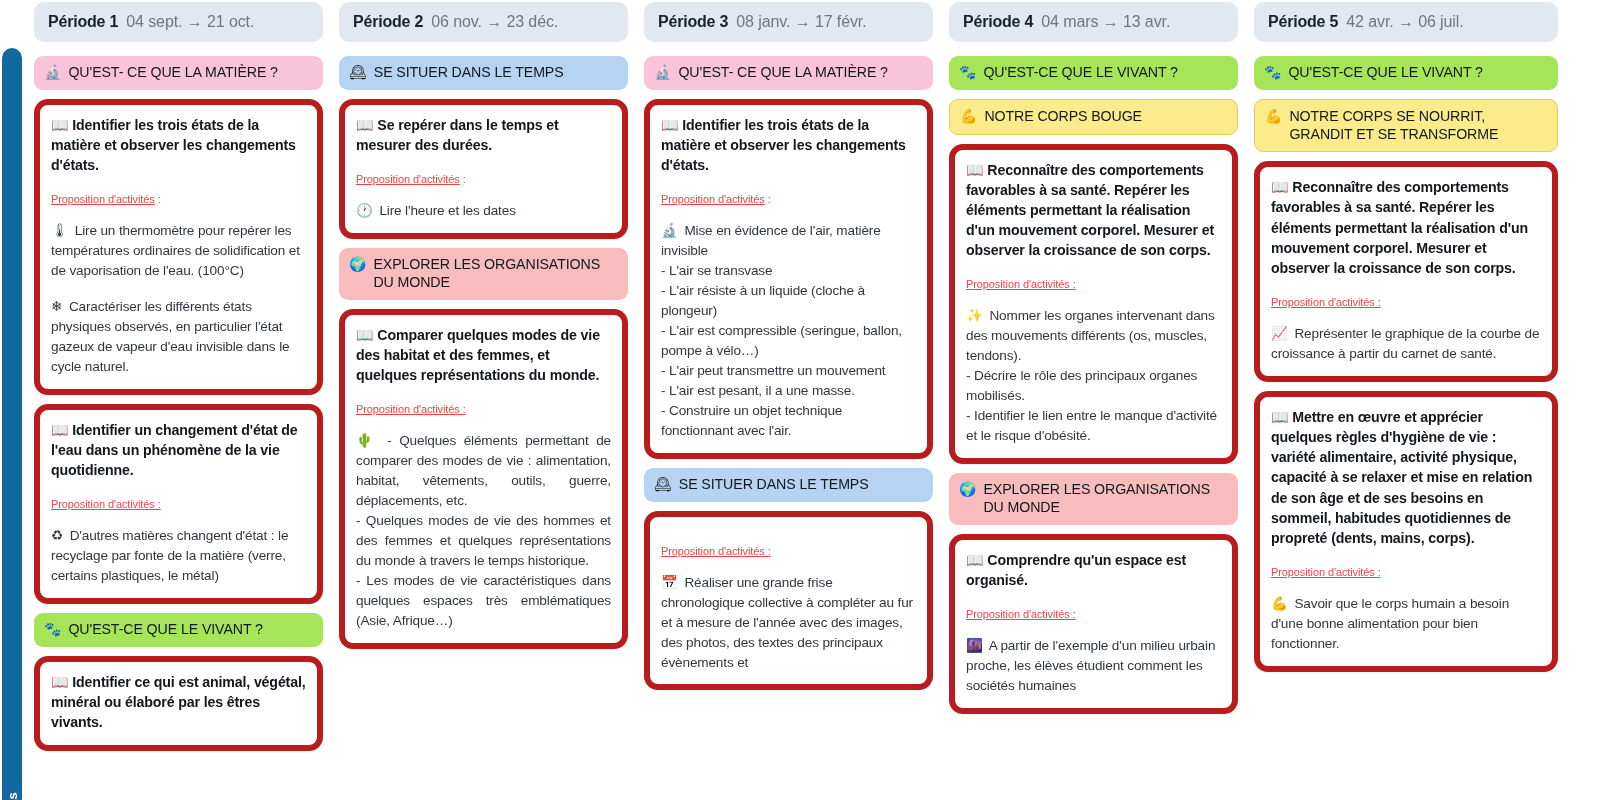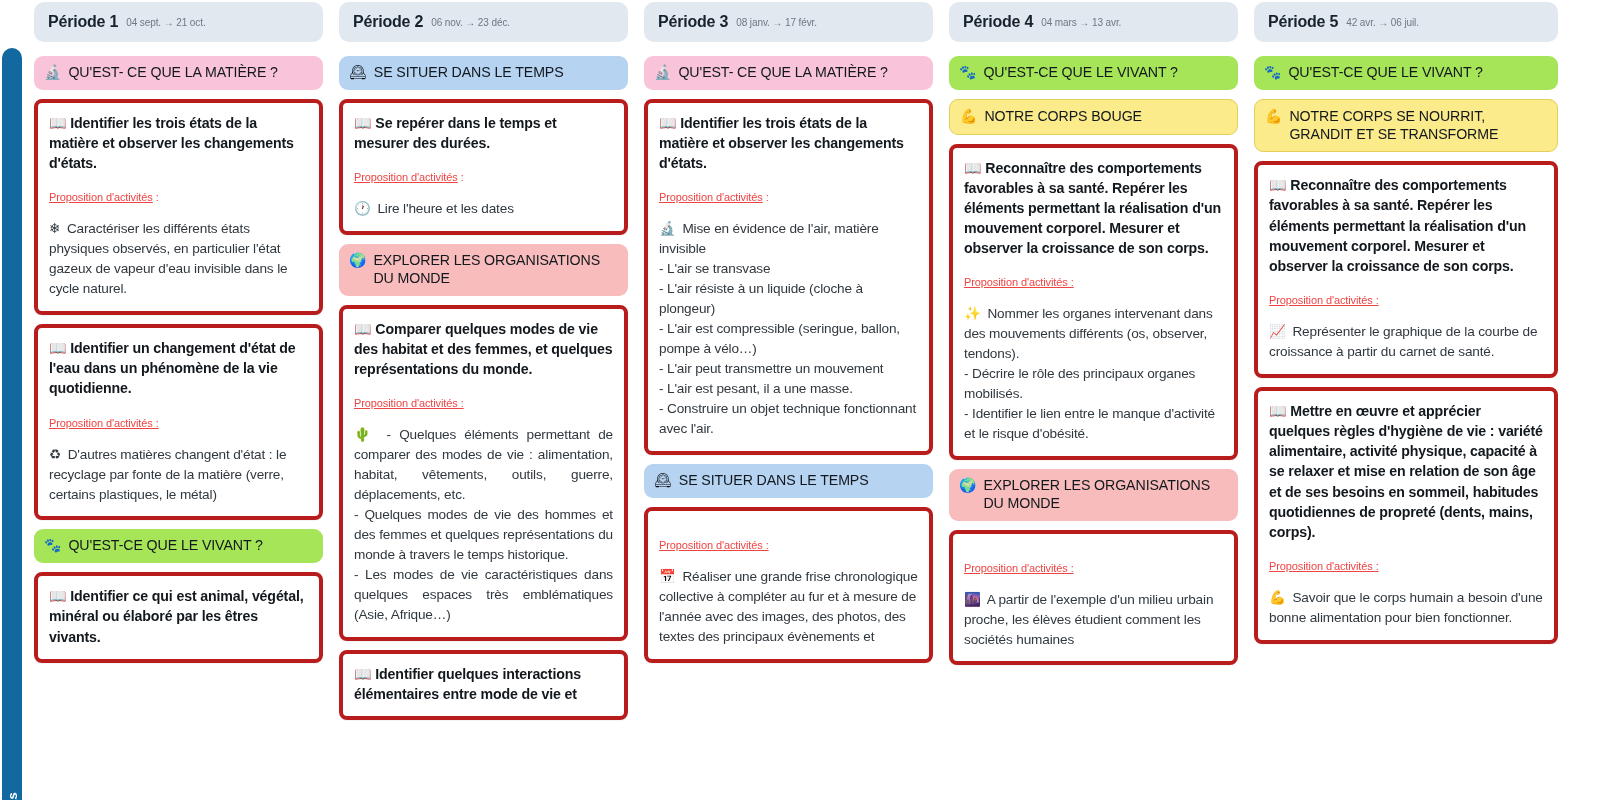--- a/index.html
+++ b/index.html
@@ -74,7 +74,7 @@
     letter-spacing: -.2px;
   }
   .period-dates {
-    font-size: 10px;
+    font-size: 16px;
     color: #6d7883;
     letter-spacing: -.1px;
     white-space: nowrap;

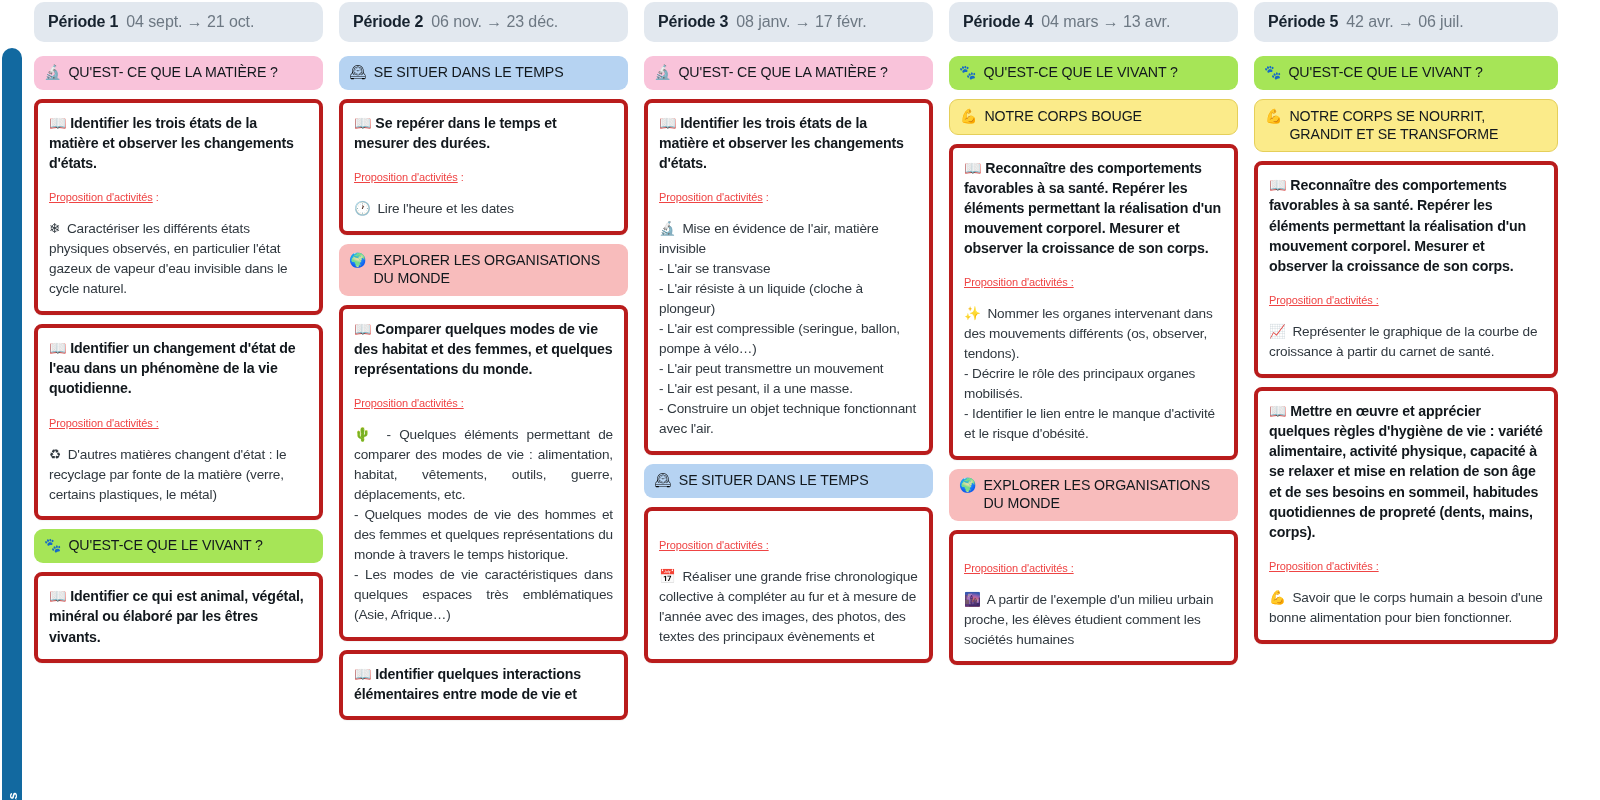--- a/index.html
+++ b/index.html
@@ -113,8 +113,8 @@
   
   .card {
     background: #ffffff;
-    border: 4px solid #b91c1c;
-    border-radius: 8px;
+    border: 6px solid #b91c1c;
+    border-radius: 14px;
     padding: 10px 11px 12px 11px;
     box-shadow: 0 1px 1px rgba(20,30,45,.05);
     flex: none;

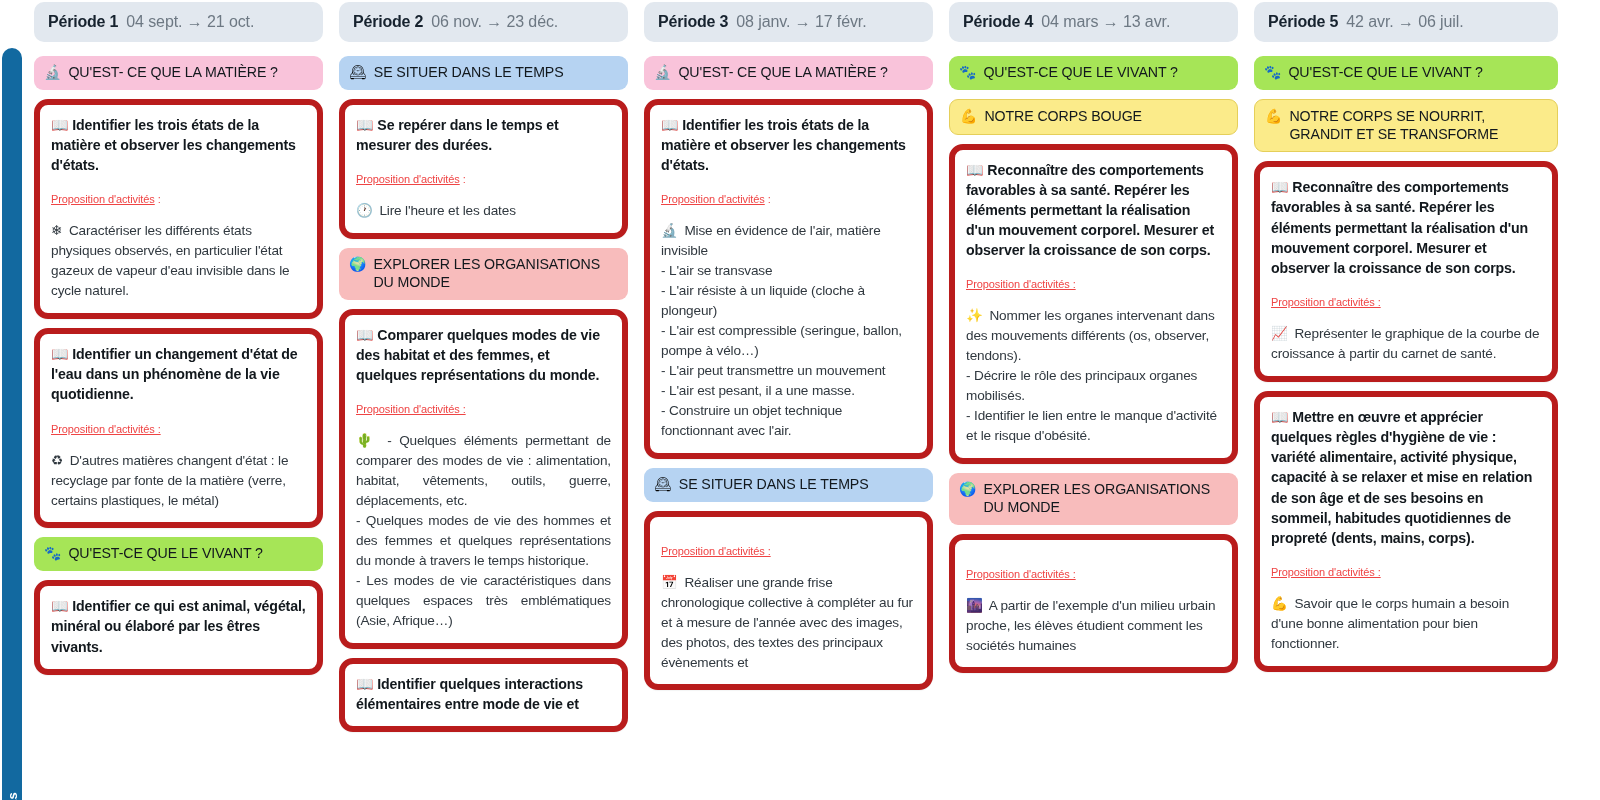--- a/index.html
+++ b/index.html
@@ -169,6 +169,7 @@
           <div class="card">
             <p class="goal"><span class="gico">📖</span> <span>Identifier les trois états de la matière et observer les changements d'états.</span></p>
             <p class="propo"><u>Proposition d'activités</u><span> :</span></p>
+            <p class="act"><span class="aico">🌡</span><span> Lire un thermomètre pour repérer les températures ordinaires de solidification et de vaporisation de l'eau. (100°C)</span></p>
             <p class="act"><span class="aico">❄</span><span> Caractériser les différents états physiques observés, en particulier l'état gazeux de vapeur d'eau invisible  dans le cycle naturel.</span></p>
           </div>
           <div class="card">

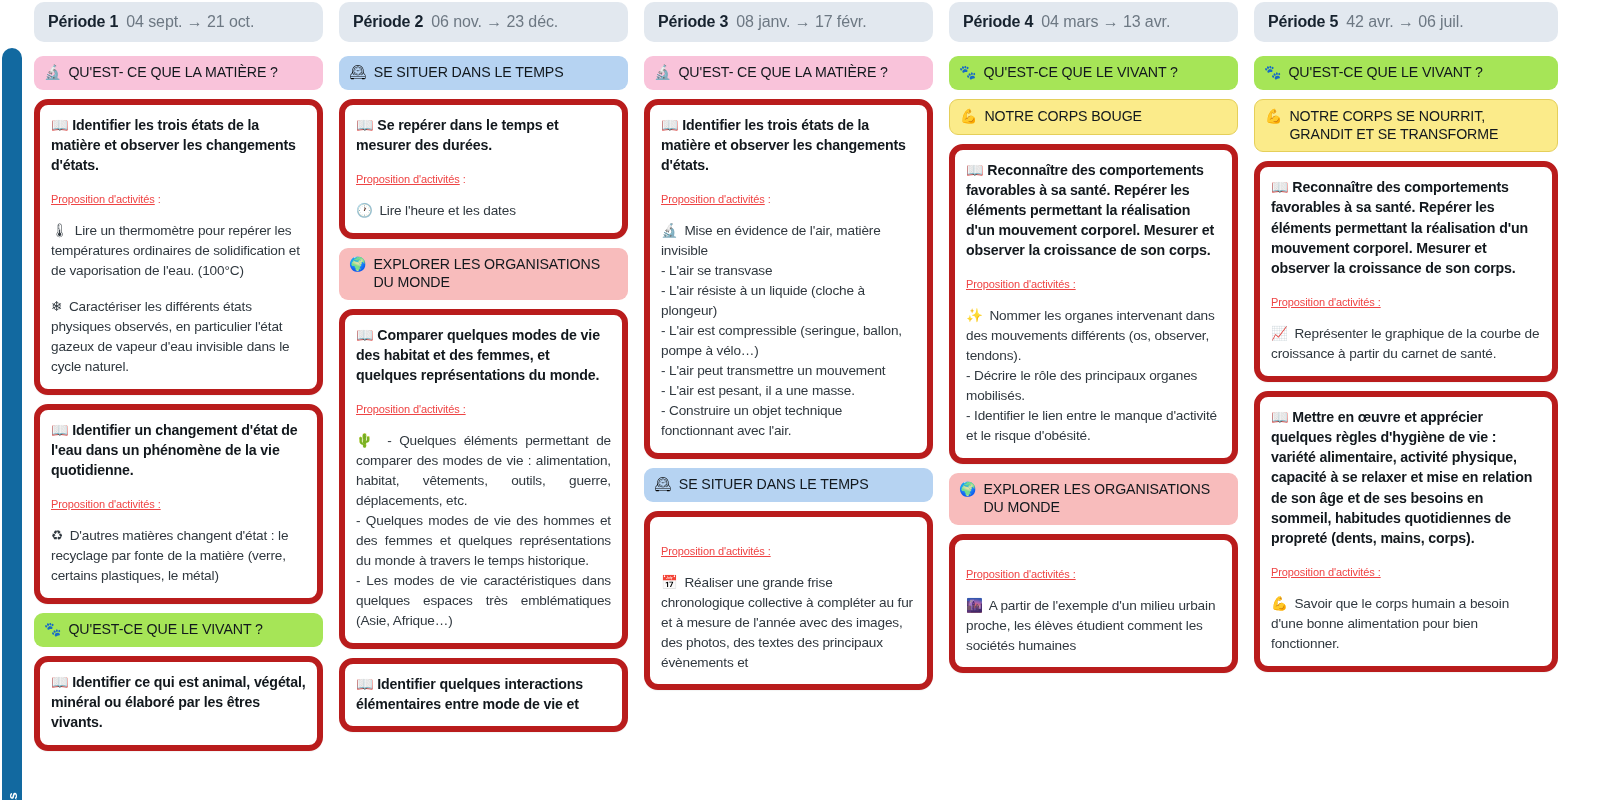--- a/index.html
+++ b/index.html
@@ -265,7 +265,7 @@
           <div class="card">
             <p class="goal"><span class="gico">📖</span> <span>Reconnaître des comportements favorables à sa santé. Repérer les éléments permettant la réalisation d'un mouvement corporel. Mesurer et observer la croissance de son corps.</span></p>
             <p class="propo"><u>Proposition d'activités :</u></p>
-            <p class="act"><span class="aico">✨</span><span> Nommer les organes intervenant dans des mouvements différents (os, observer, tendons).
+            <p class="act"><span class="aico">✨</span><span> Nommer les organes intervenant dans des mouvements différents (os, muscles, tendons).
 - Décrire le rôle des principaux organes mobilisés.
 - Identifier le lien entre le manque d'activité et le risque d'obésité.</span></p>
           </div>

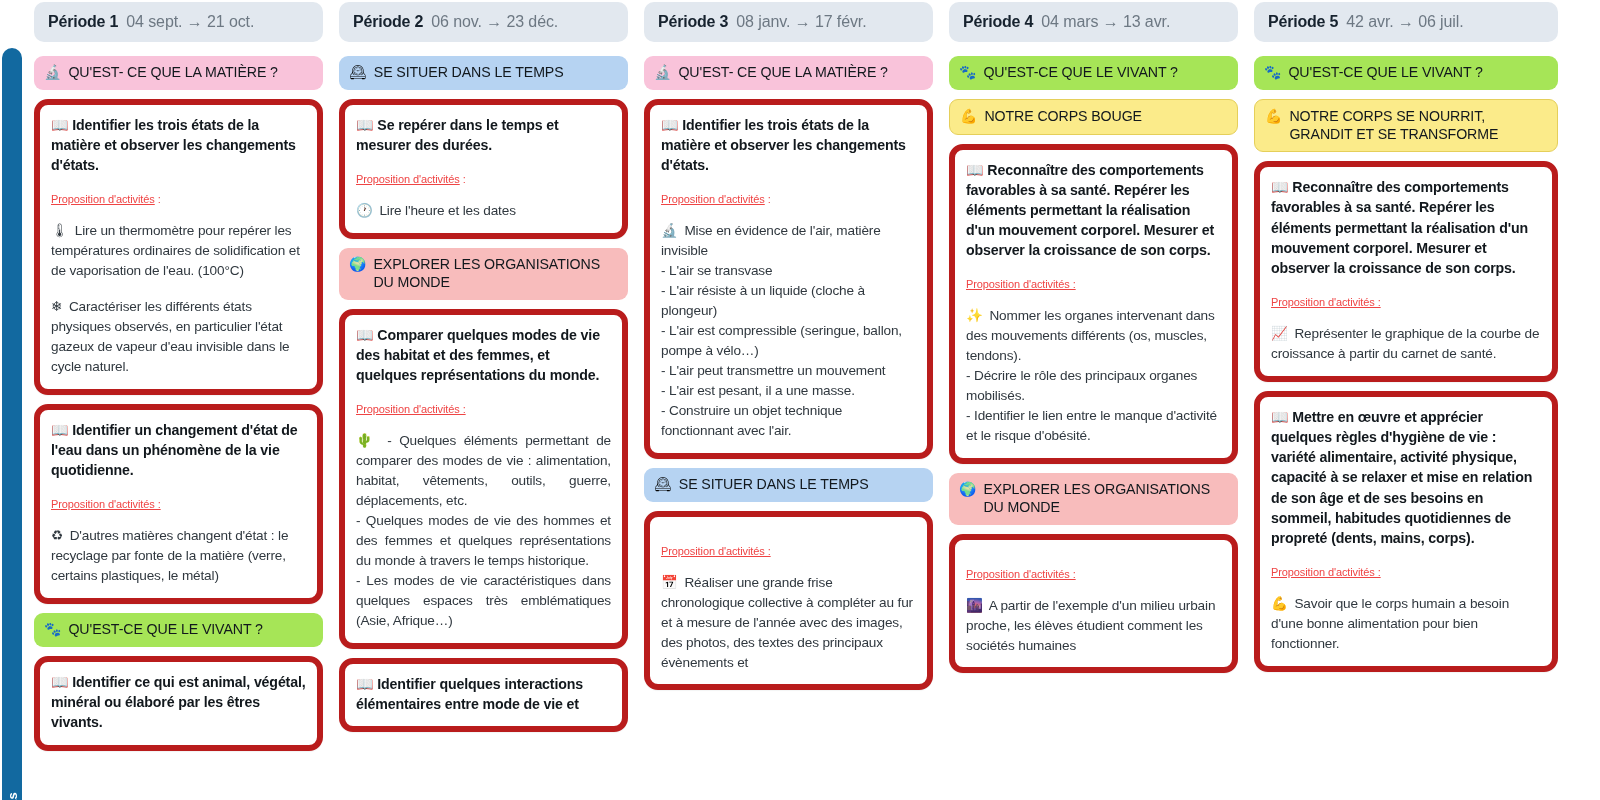--- a/index.html
+++ b/index.html
@@ -274,6 +274,7 @@
             <span class="btxt">EXPLORER LES ORGANISATIONS DU MONDE</span>
           </div>
           <div class="card">
+            <p class="goal"><span class="gico">📖</span> <span>Comprendre qu'un espace est organisé.</span></p>
             <p class="propo"><u>Proposition d'activités :</u></p>
             <p class="act"><span class="aico">🌆</span><span> A partir de l'exemple d'un milieu urbain proche, les élèves étudient comment les sociétés humaines</span></p>
           </div>

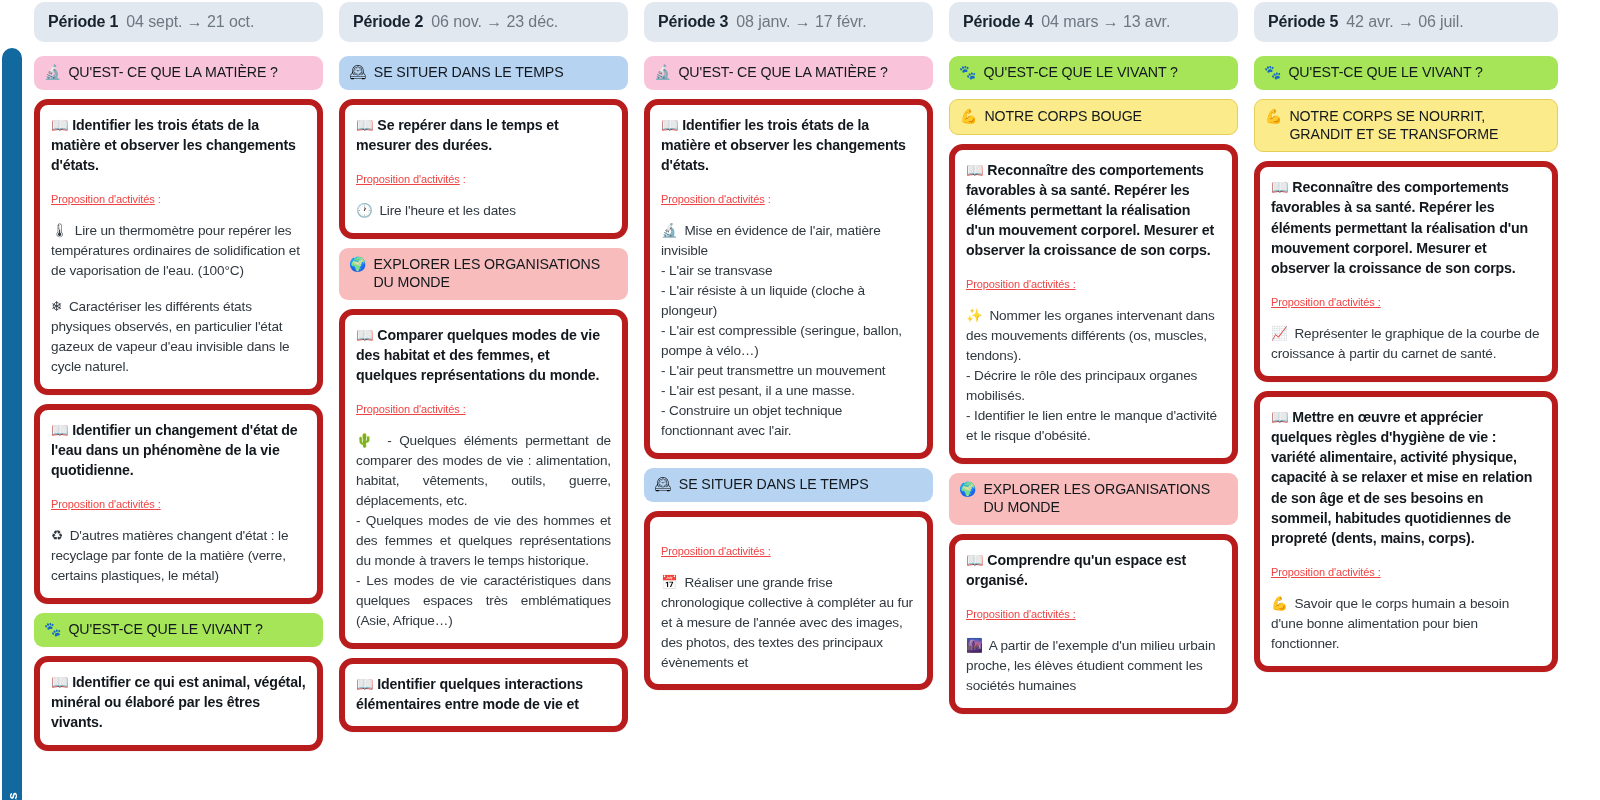--- a/index.html
+++ b/index.html
@@ -212,9 +212,6 @@
 - Quelques modes de vie des hommes et des femmes et quelques représentations du monde à travers le temps historique.
 - Les modes de vie caractéristiques dans quelques espaces très emblématiques (Asie, Afrique…)</span></p>
           </div>
-          <div class="card">
-            <p class="goal"><span class="gico">📖</span> <span>Identifier quelques interactions élémentaires entre mode de vie et</span></p>
-          </div>
         </div>
       </div>
       <div class="col">

